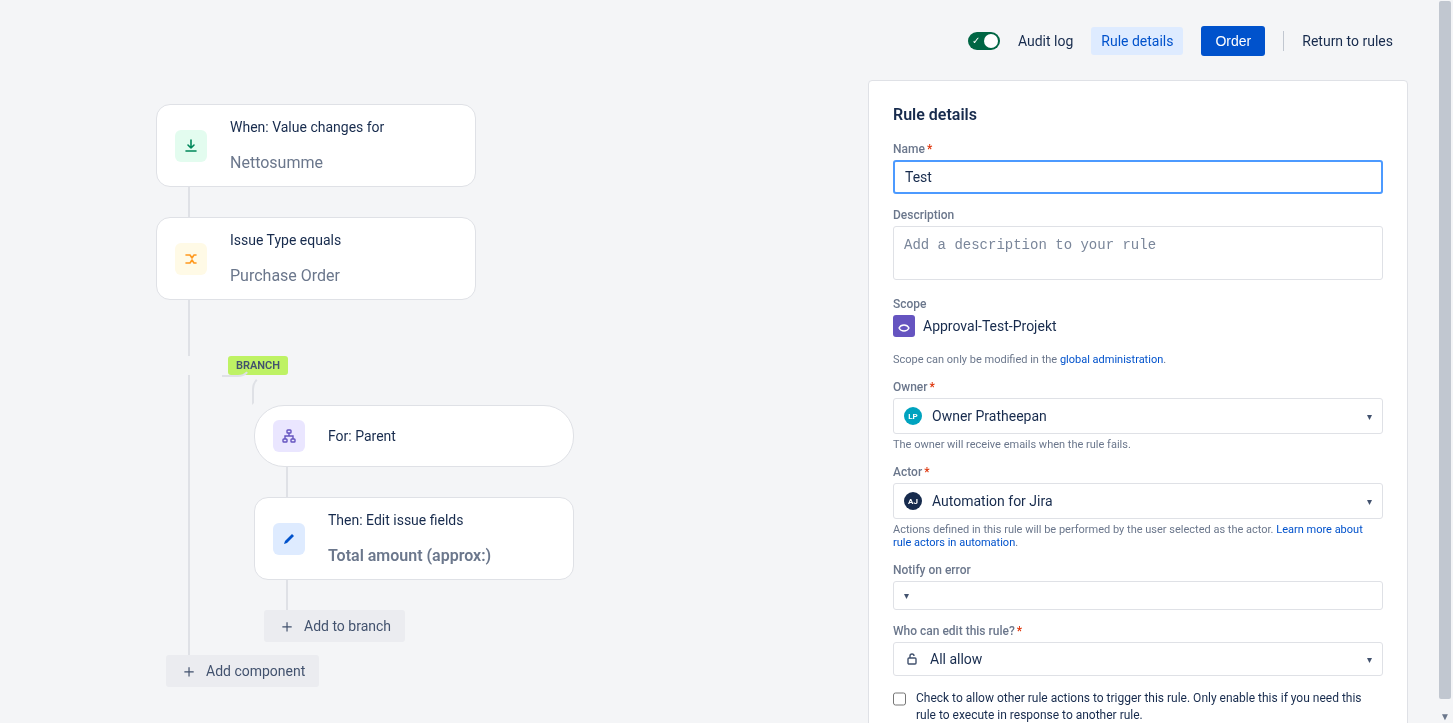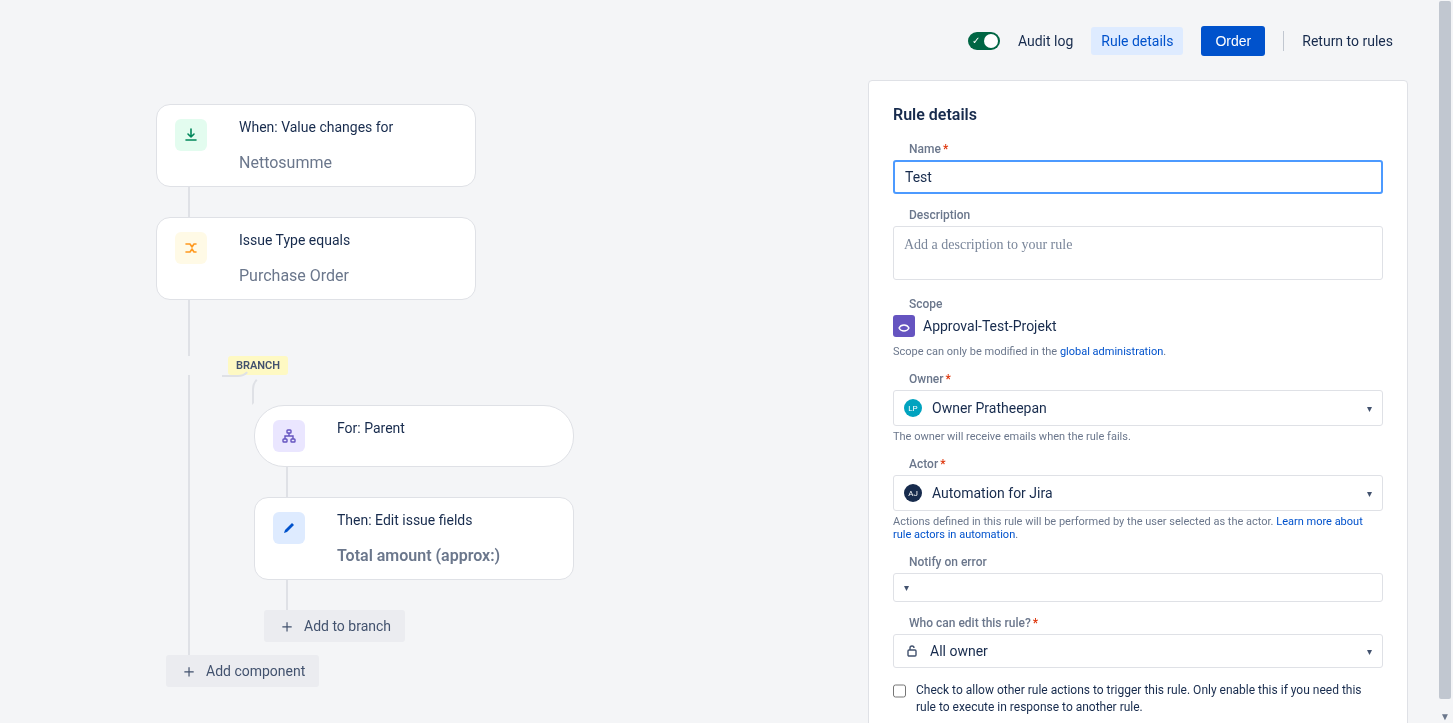--- a/index.html
+++ b/index.html
@@ -89,9 +89,9 @@
     border: 1px solid #dfe1e6;
     border-radius: 14px;
     display: flex;
-    align-items: flex-start;
+    align-items: center;
     padding: 14px 18px;
-    gap: 32px;
+    gap: 23px;
     cursor: pointer;
   }
   .card-icon {

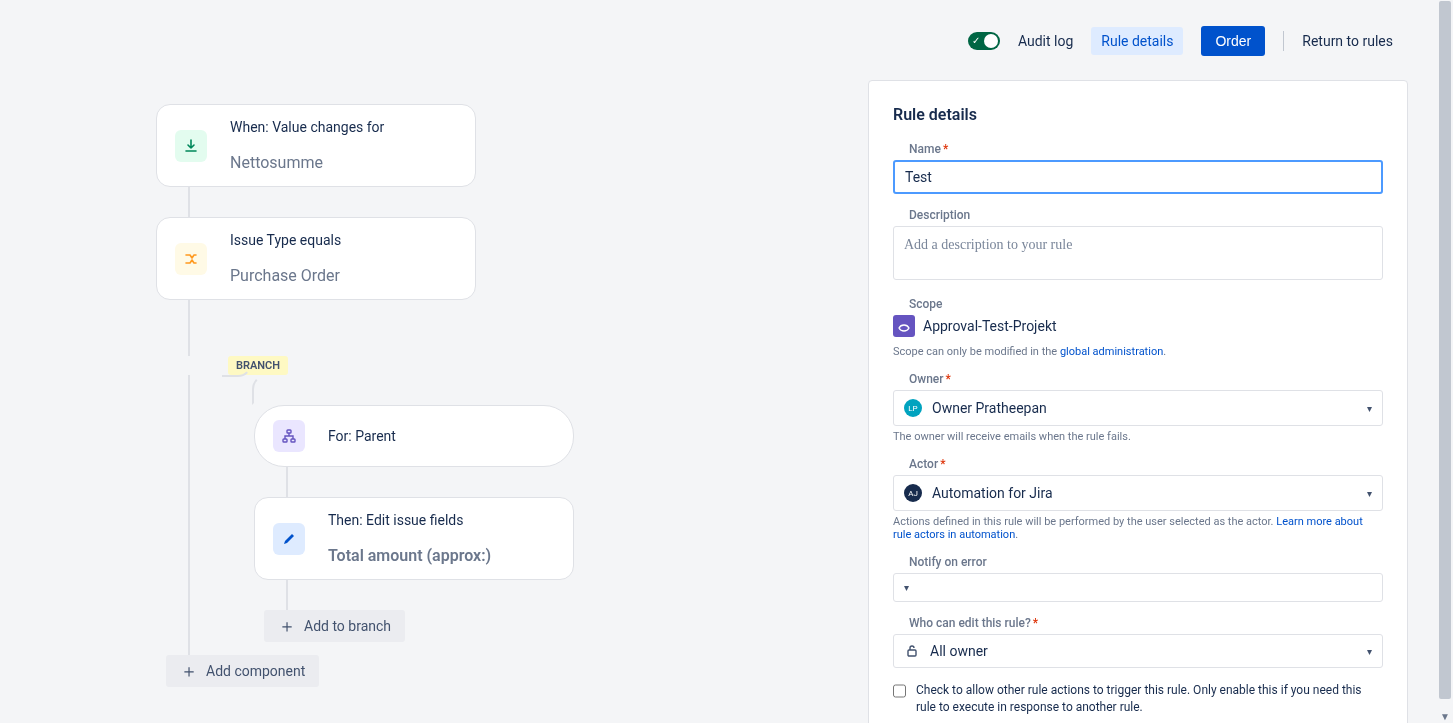--- a/index.html
+++ b/index.html
@@ -176,7 +176,6 @@
     margin-bottom: 4px;
     display: flex;
     gap: 2px;
-    margin-left: 16px;
   }
   .req { color: #de350b; }
   .text-input {

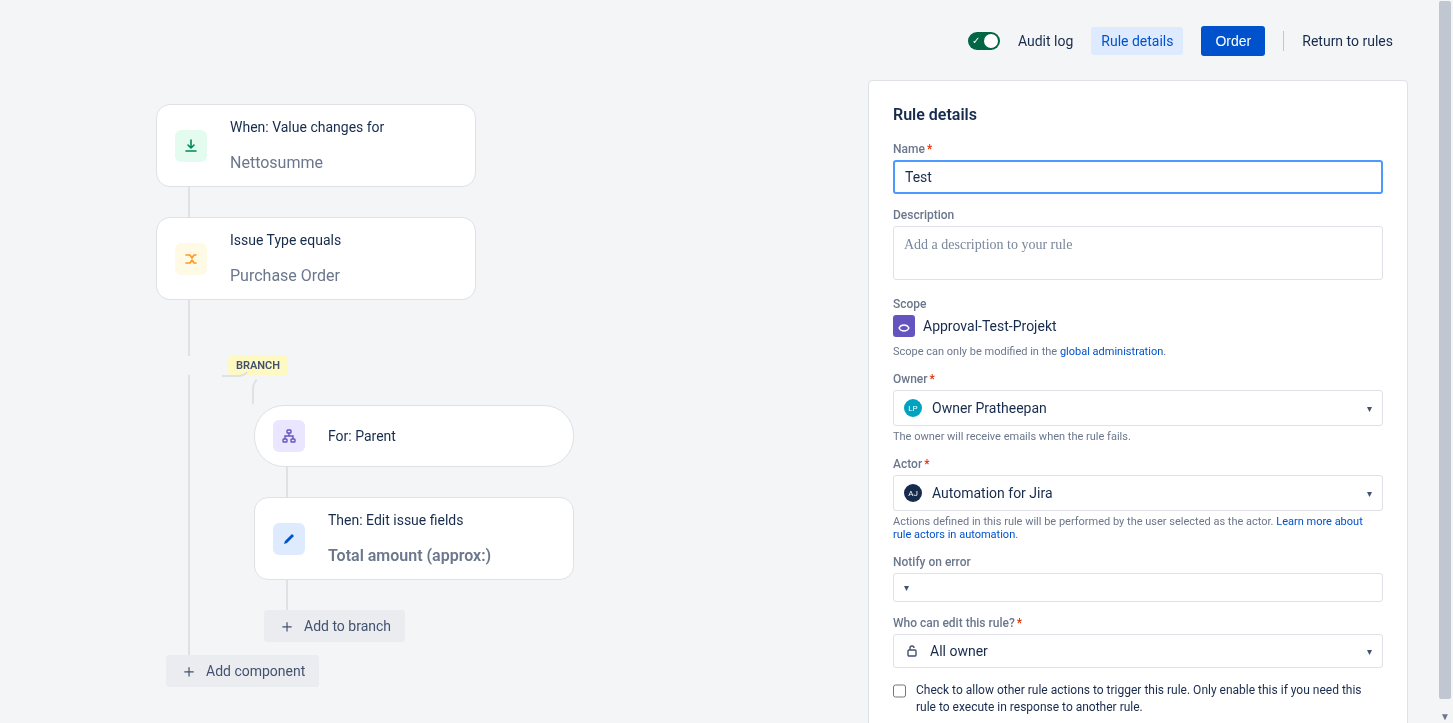--- a/index.html
+++ b/index.html
@@ -197,7 +197,7 @@
     color: #172b4d;
     resize: none;
     height: 54px;
-    font-family: Liberation Serif, serif;
+    font-family: Liberation Mono, monospace;
   }
   .textarea-input::placeholder { color: #7a869a; }
   .form-group { margin-bottom: 14px; }

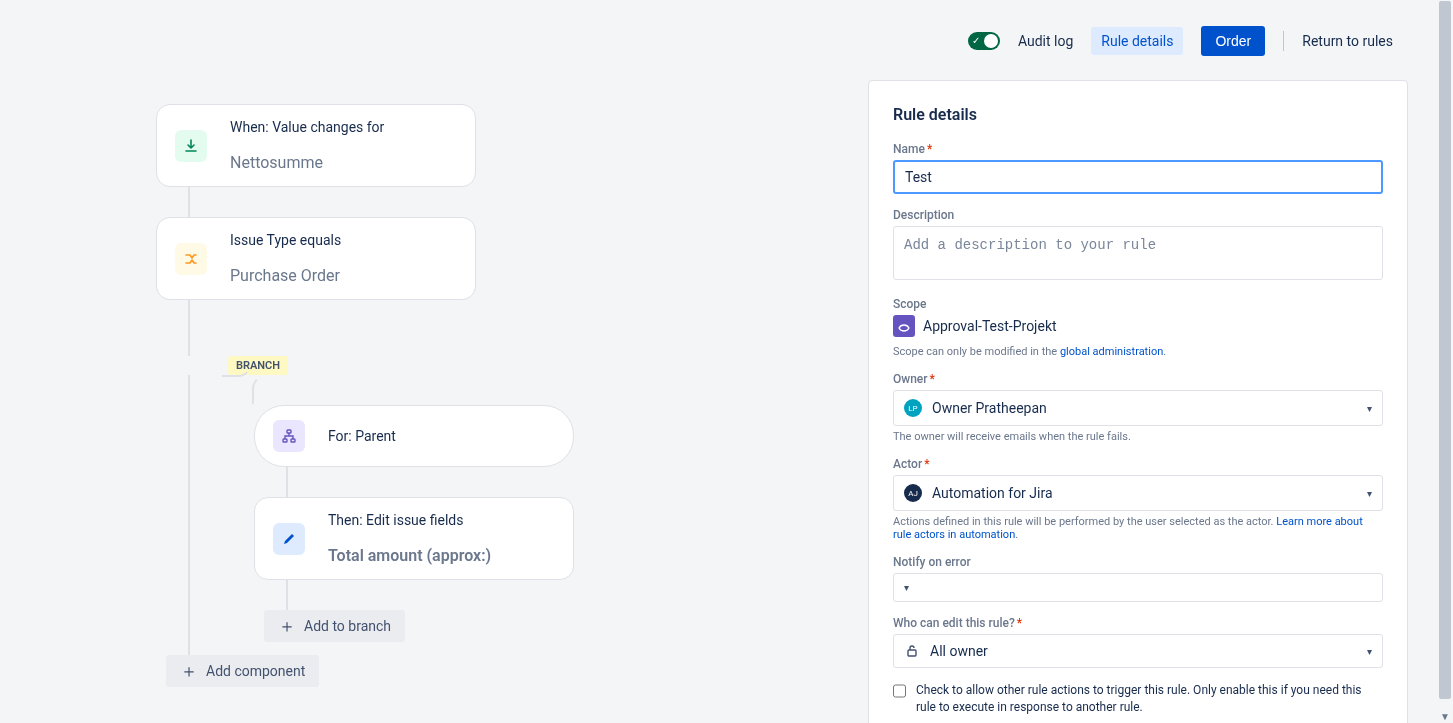--- a/index.html
+++ b/index.html
@@ -213,7 +213,7 @@
     align-items: center;
     gap: 8px;
     margin-top: 4px;
-    margin-bottom: 8px;
+    margin-bottom: 16px;
   }
   .proj-icon {
     width: 22px;

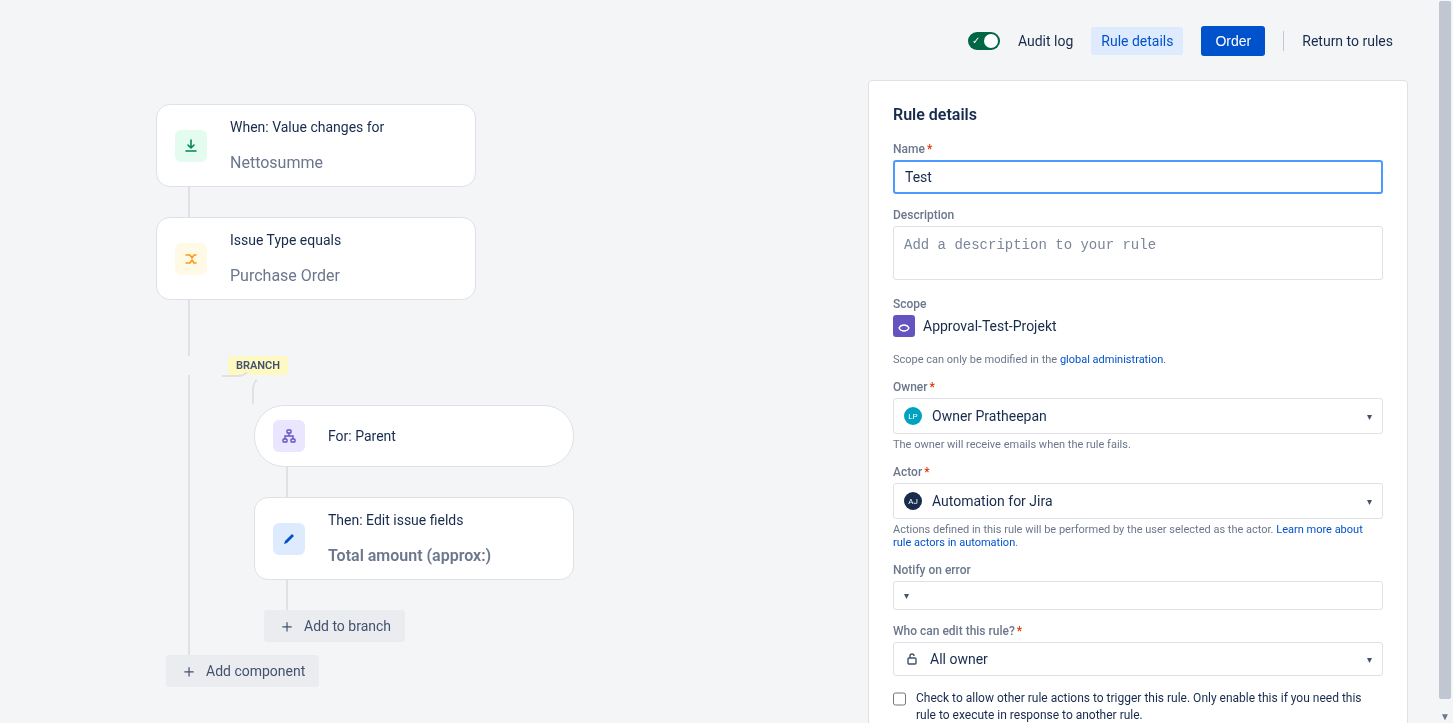--- a/index.html
+++ b/index.html
@@ -120,7 +120,7 @@
 
   .branch-label {
     display: inline-block;
-    background: #fef9c3;
+    background: #bef264;
     color: #42526e;
     font-size: 11px;
     font-weight: 600;

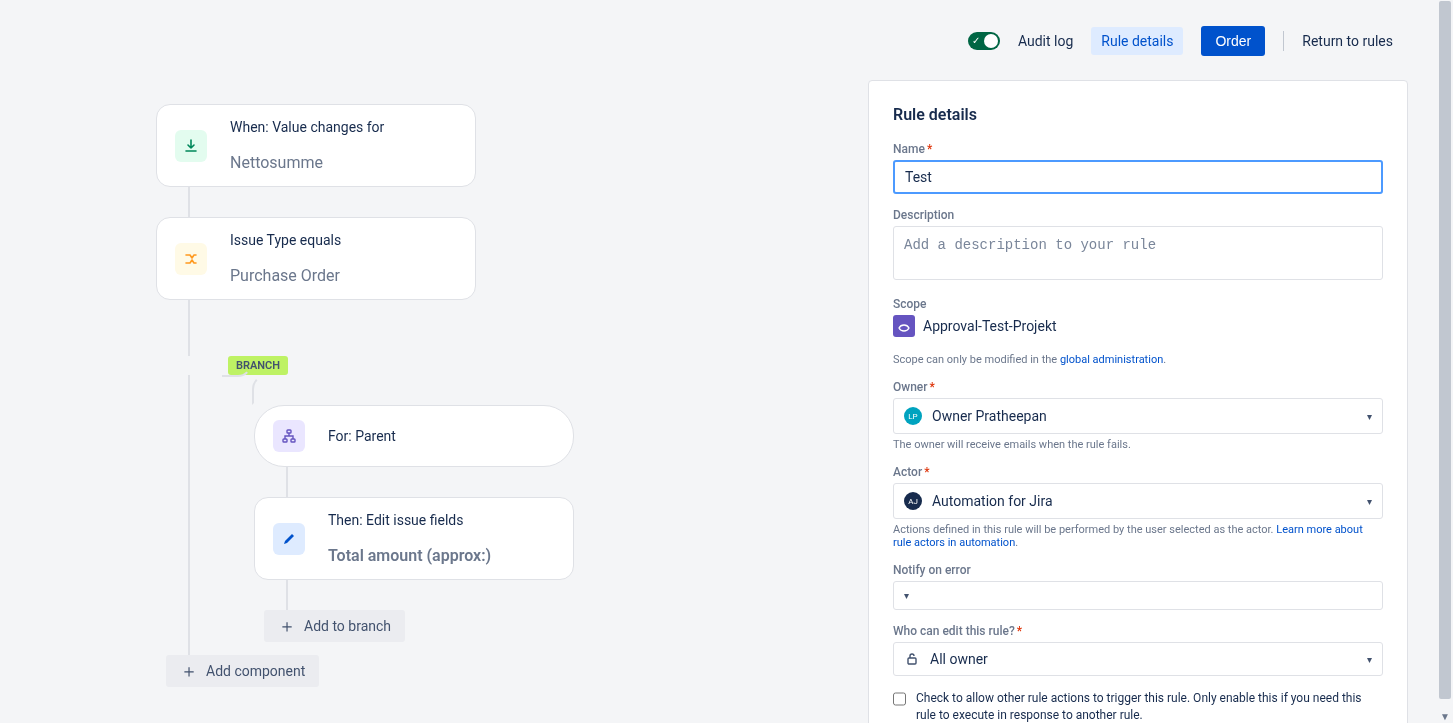--- a/index.html
+++ b/index.html
@@ -254,7 +254,7 @@
     display: flex;
     align-items: center;
     justify-content: center;
-    font-weight: 400;
+    font-weight: 700;
   }
   .avatar-dark {
     background: #172b4d;

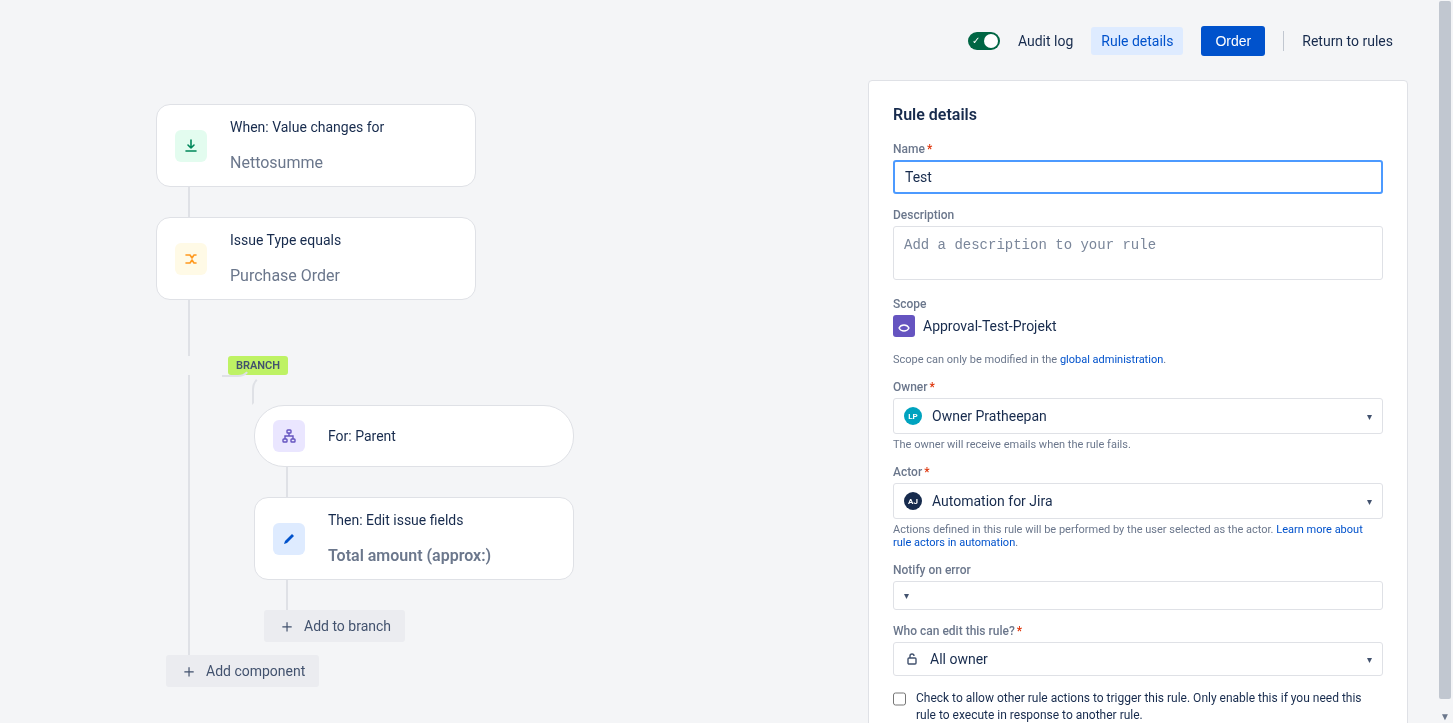--- a/index.html
+++ b/index.html
@@ -494,7 +494,7 @@
               <path d="M6 7V5a2 2 0 014 0" stroke="#42526e" stroke-width="1.4" fill="none"></path>
             </svg>
         </span>
-        <span>All owner</span>
+        <span>All allow</span>
       </div>
       <span class="chevron">▾</span>
     </div>

